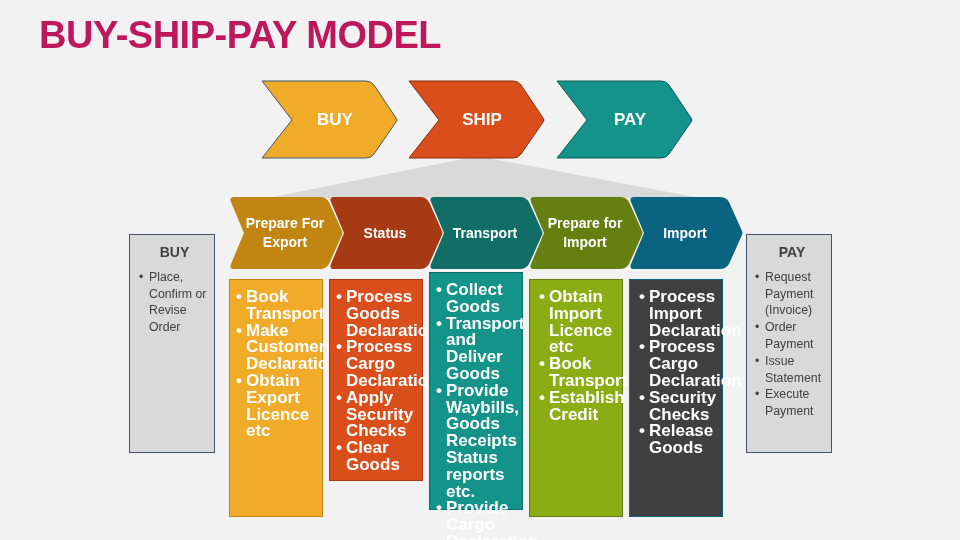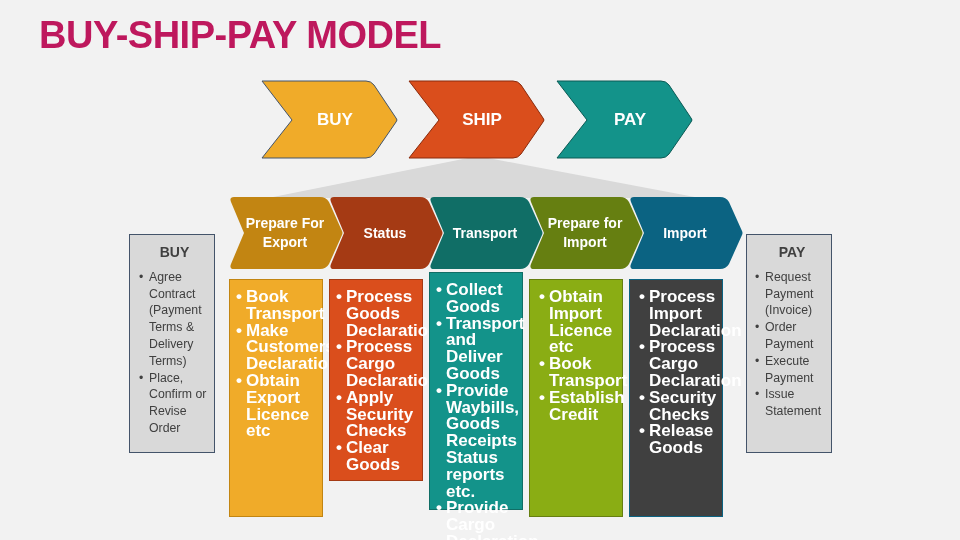--- a/index.html
+++ b/index.html
@@ -90,7 +90,6 @@
 <div class="side" style="left:129px;top:234px;width:86px;height:219px;padding:9px 4px 0 9px;">
   <div class="side-title">BUY</div>
   <ul>
-    <li>Agree Contract (Payment Terms &amp; Delivery Terms)</li>
     <li>Place, Confirm or Revise Order</li>
   </ul>
 </div>

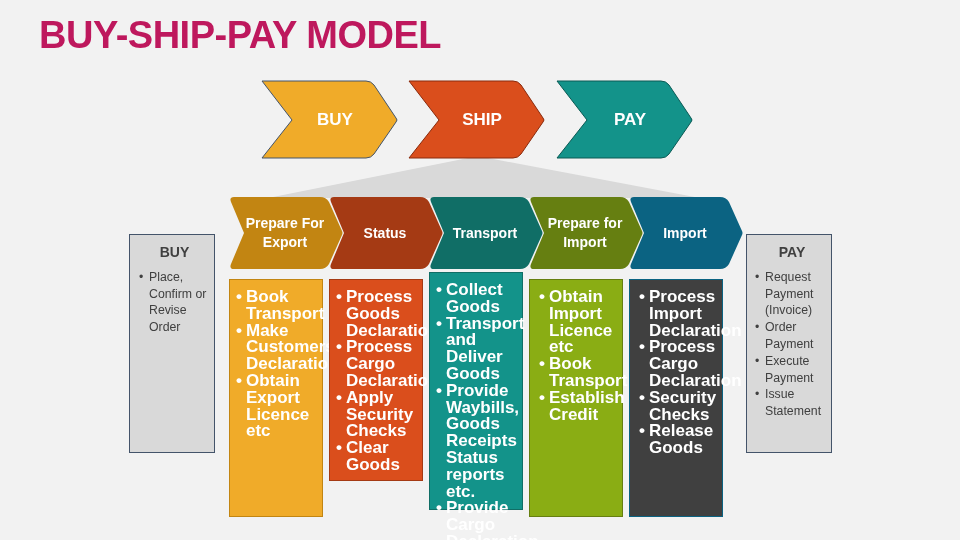--- a/index.html
+++ b/index.html
@@ -98,8 +98,8 @@
   <ul>
     <li>Request Payment (Invoice)</li>
     <li>Order Payment</li>
+    <li>Issue Statement</li>
     <li>Execute Payment</li>
-    <li>Issue Statement</li>
   </ul>
 </div>
 

